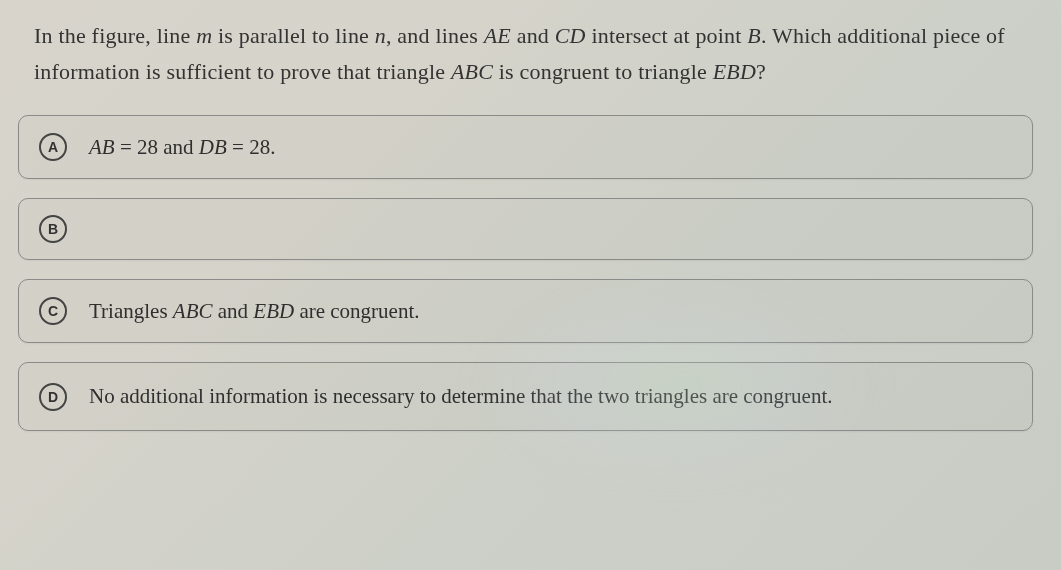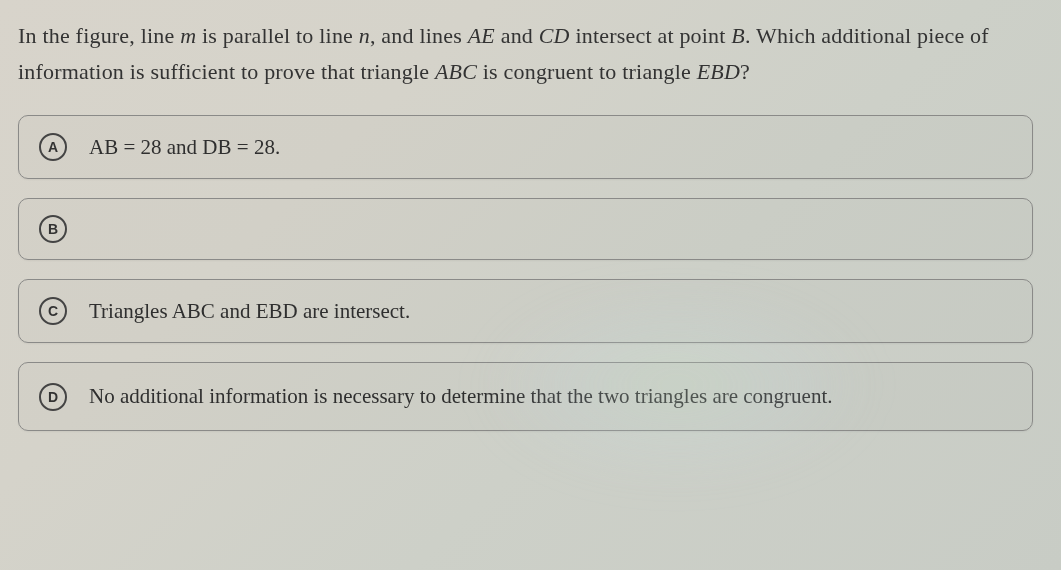--- a/index.html
+++ b/index.html
@@ -30,6 +30,7 @@
   margin-bottom: 24px;
   color: #333;
   letter-spacing: 0.2px;
+  margin-left: 16px;
 }
 .question .math { font-style: italic; }
 .choices { display: flex; flex-direction: column; gap: 19px; }

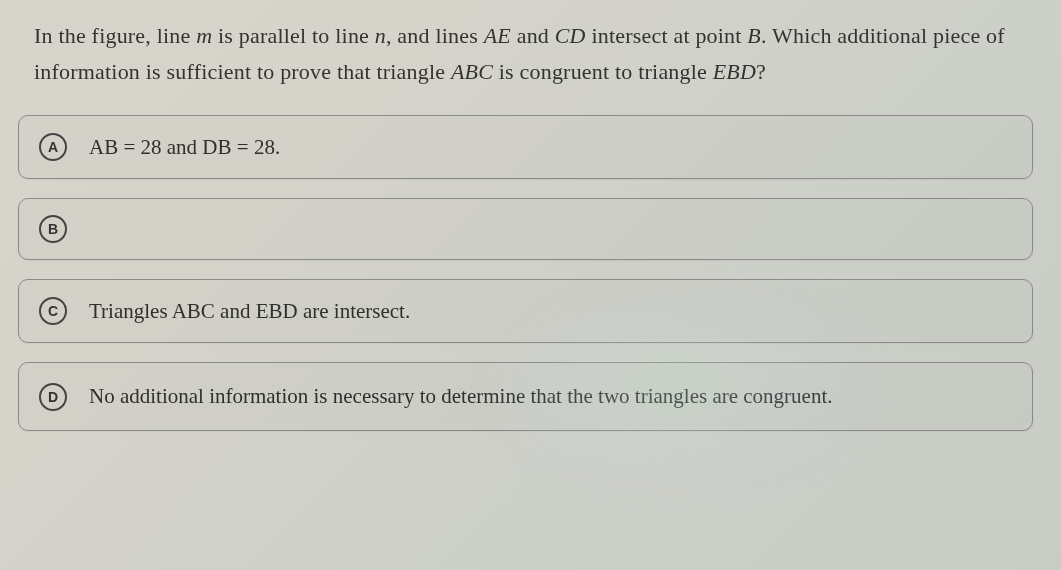--- a/index.html
+++ b/index.html
@@ -64,7 +64,7 @@
   line-height: 1.45;
   color: #2f2f2f;
 }
-.choice-text .math { }
+.choice-text .math { font-style: italic; }
 .choice-d .choice-text { padding-top: 2px; padding-bottom: 2px; }
 </style>
 </head>

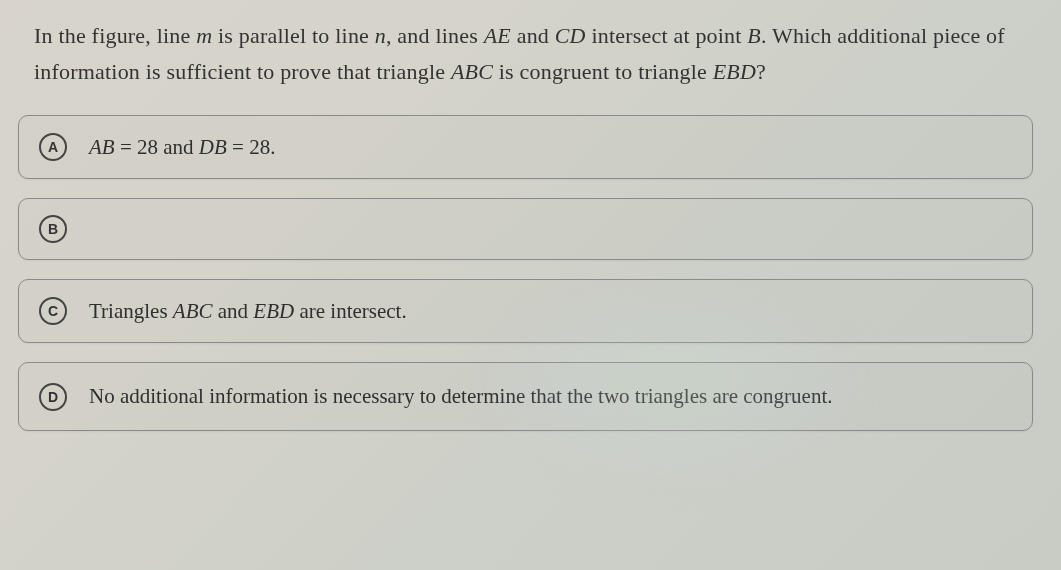--- a/index.html
+++ b/index.html
@@ -90,7 +90,7 @@
   <div class="choice">
     <div class="letter-badge">C</div>
     <div class="choice-text">
-      <span>Triangles </span><span class="math">ABC</span><span> and </span><span class="math">EBD</span><span> are intersect.</span>
+      <span>Triangles </span><span class="math">ABC</span><span> and </span><span class="math">EBD</span><span> are congruent.</span>
     </div>
   </div>
 

